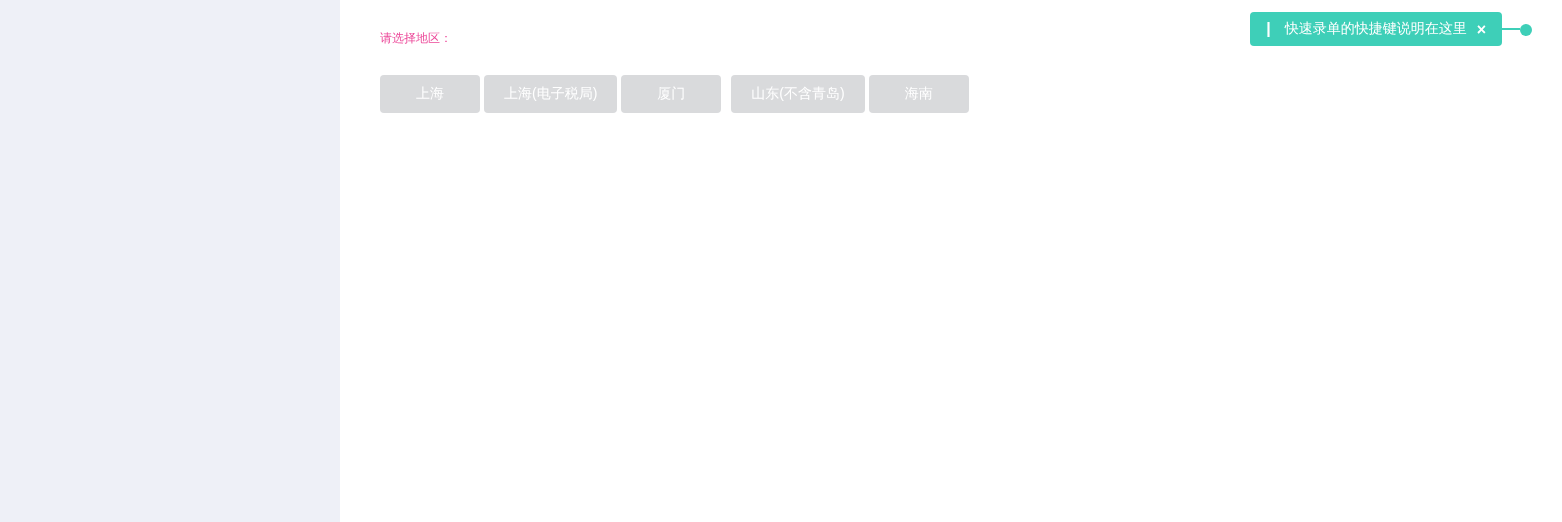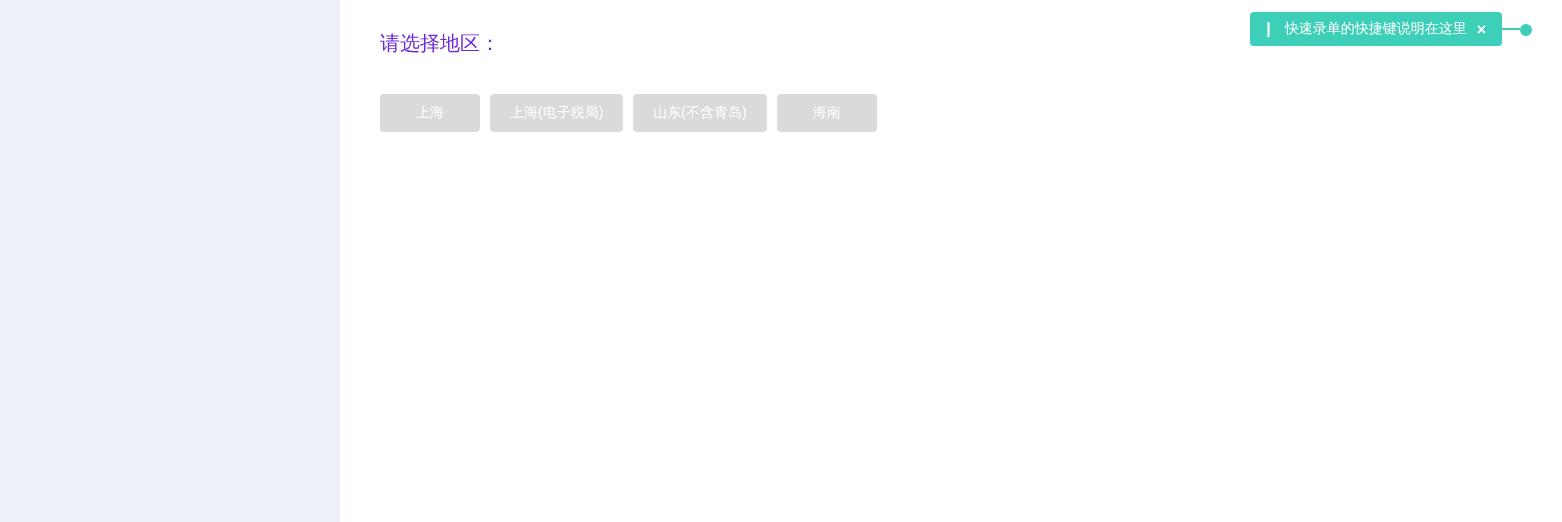--- a/index.html
+++ b/index.html
@@ -37,8 +37,8 @@
     }
 
     .page-title {
-      font-size: 20px;
-      color: #6d28d9;
+      font-size: 12px;
+      color: #ec4899;
       font-weight: normal;
       margin-bottom: 28px;
     }

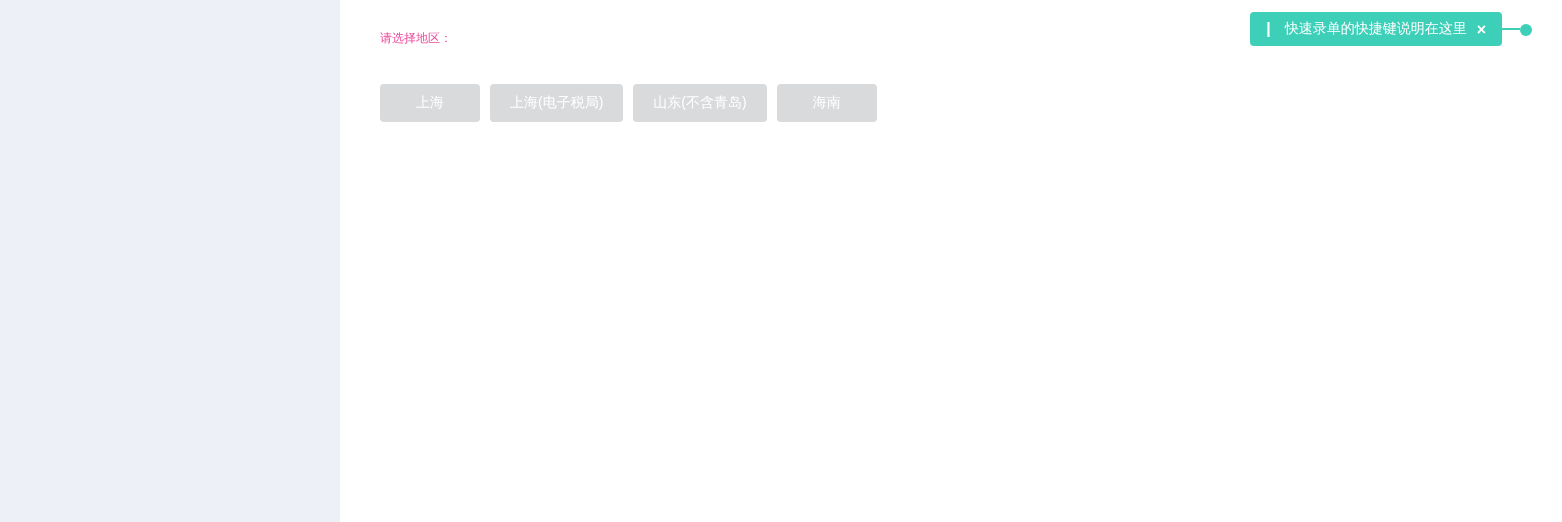--- a/index.html
+++ b/index.html
@@ -65,9 +65,8 @@
     .row {
       display: flex;
       flex-wrap: wrap;
-      gap: 10px;
+      gap: 4px;
       margin-bottom: 10px;
-      margin-top: 9px;
     }
 
     

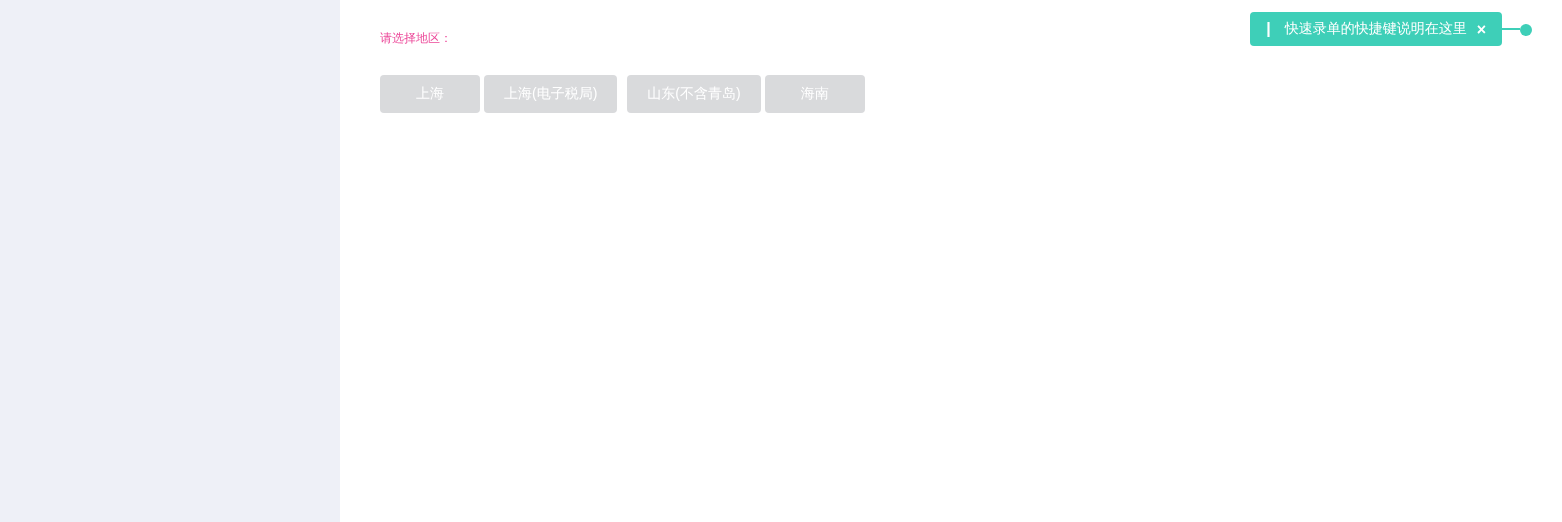--- a/index.html
+++ b/index.html
@@ -135,6 +135,7 @@
     <div class="row">
       <button class="region-btn">上海</button>
       <button class="region-btn">上海(电子税局)</button>
+      <button class="region-btn">厦门</button>
     </div>
     <div class="row">
       <button class="region-btn">山东(不含青岛)</button>

